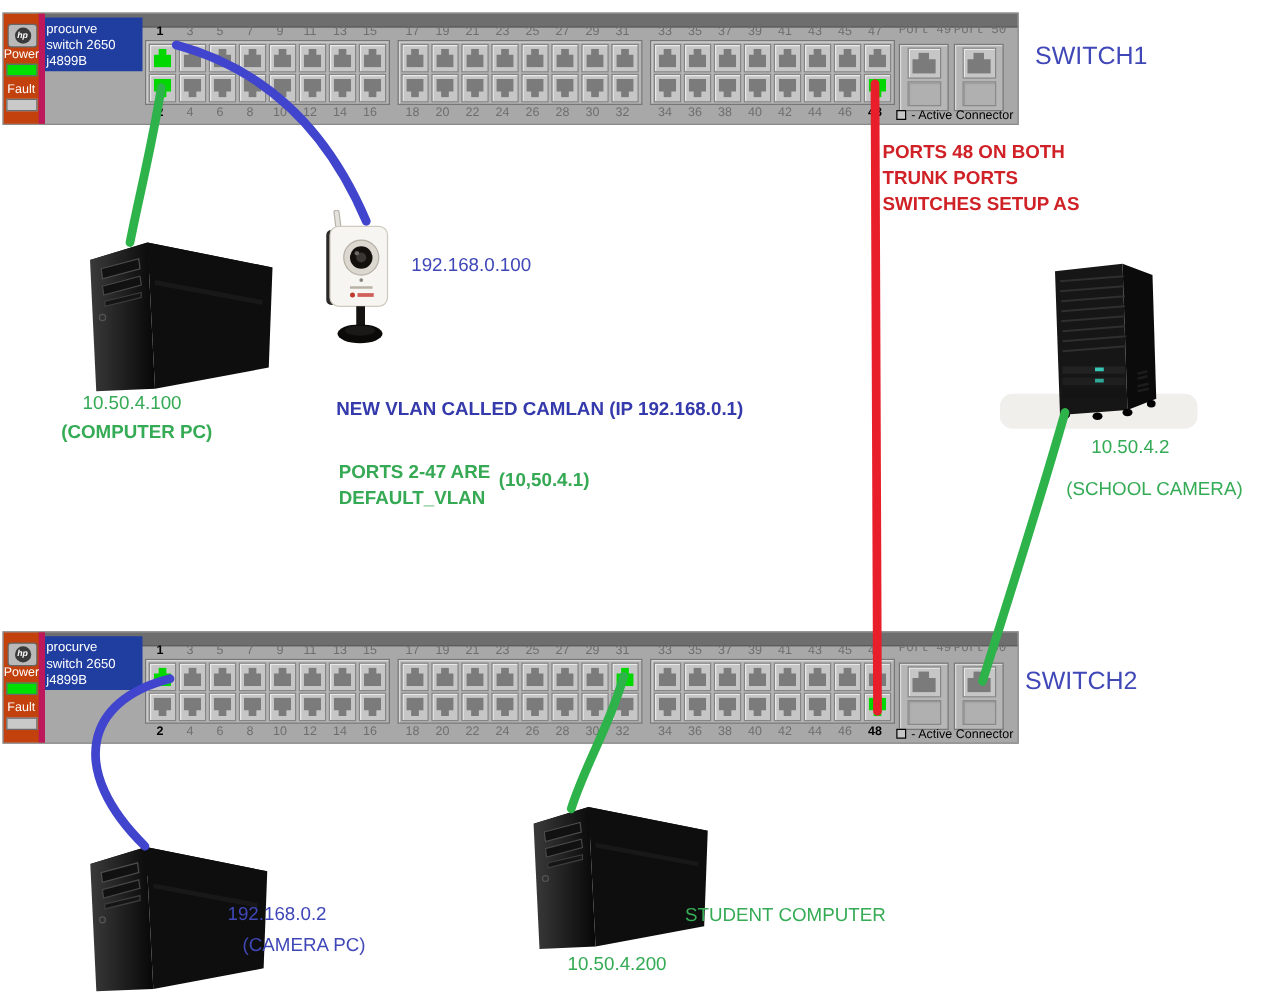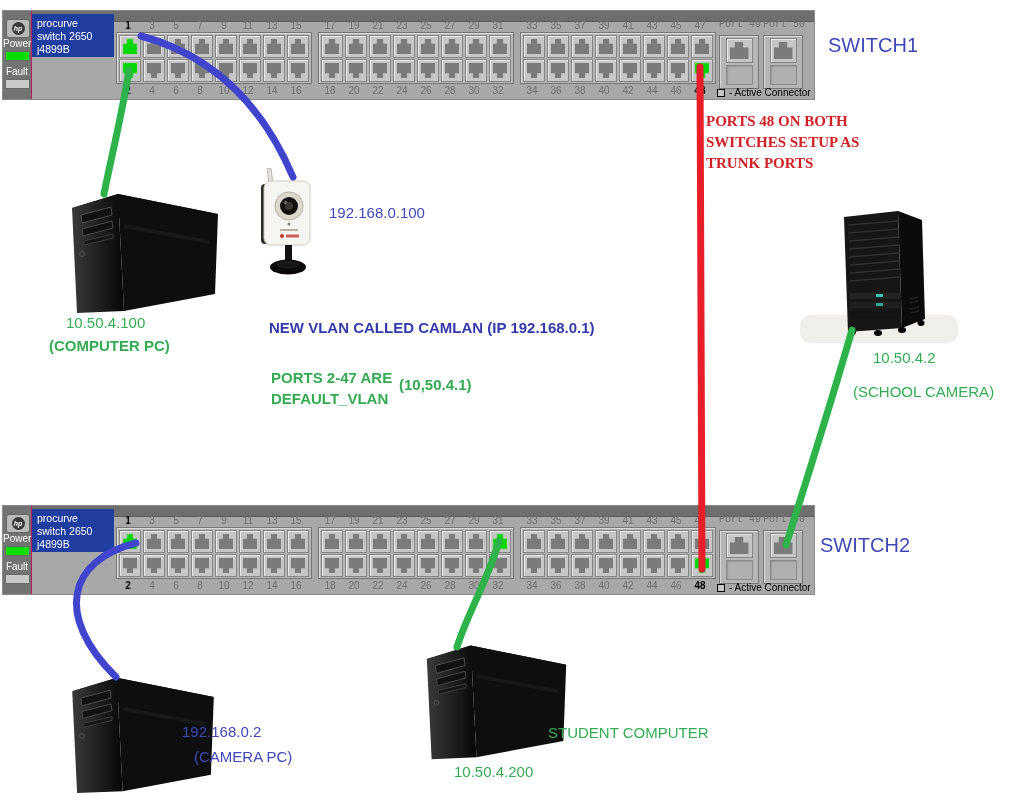--- a/index.html
+++ b/index.html
@@ -10,8 +10,8 @@
           border:1px solid #8a8a8a;box-sizing:border-box;}
   .sw-topstrip{position:absolute;left:27px;top:0;width:784px;height:10px;background:#6e6e6e;
                border-bottom:1px solid #5c5c5c;}
-  .sw-left{position:absolute;left:0;top:0;width:28px;height:100%;background:#737373;
-           border-right:1px solid #be185d;z-index:2;}
+  .sw-left{position:absolute;left:0;top:0;width:28px;height:100%;background:#c2410c;
+           border-right:5px solid #be185d;z-index:2;}
   .hp-badge{position:absolute;left:3px;top:8px;width:22px;height:17px;background:#b9b9b9;
             border:1px solid #666;border-radius:3px;display:flex;align-items:center;justify-content:center;}
   .hp-circle{width:13px;height:13px;background:#3a3a3a;border-radius:50%;color:#fff;

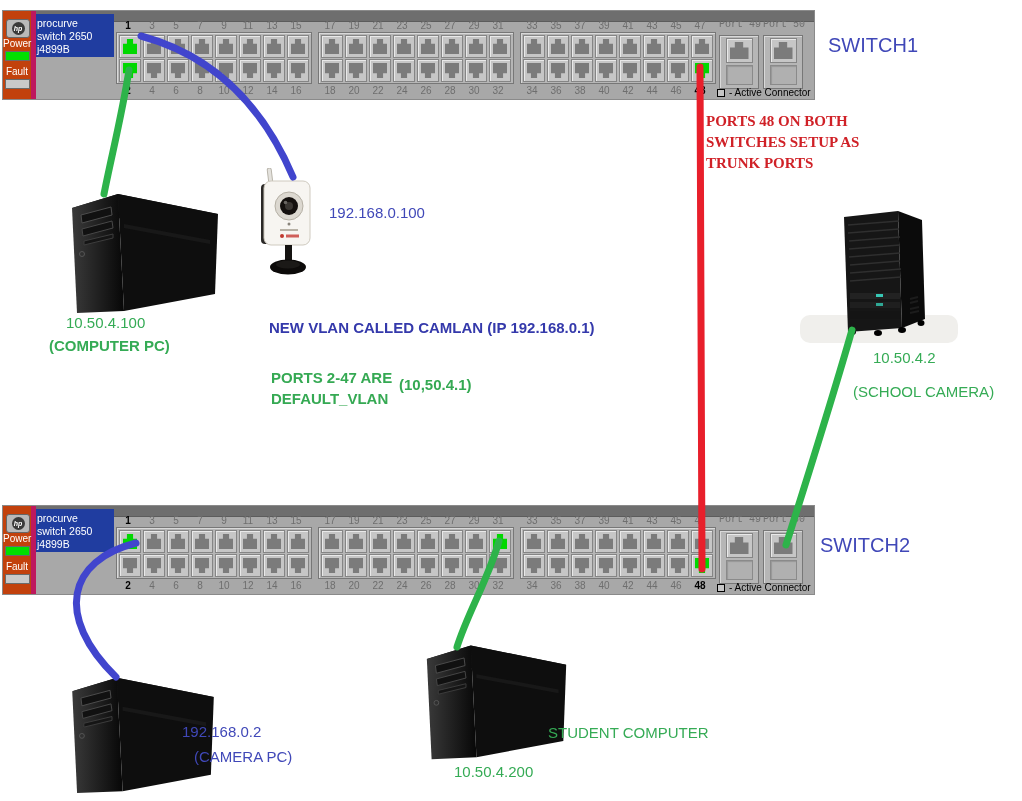--- a/index.html
+++ b/index.html
@@ -57,7 +57,7 @@
   .sw-name{position:absolute;font-size:20px;color:var(--label-blue,#4048b8);white-space:nowrap;}
   .note{position:absolute;font-size:15px;font-weight:bold;white-space:nowrap;z-index:4;}
   .note div{line-height:21px;}
-  .note-red{color:var(--note-red,#d02127);font-family:Liberation Serif, serif;}
+  .note-red{color:var(--note-red,#d02127);}
   .note-blue{color:var(--note-blue,#3439ab);}
   .note-green{color:var(--note-green,#35a953);}
   

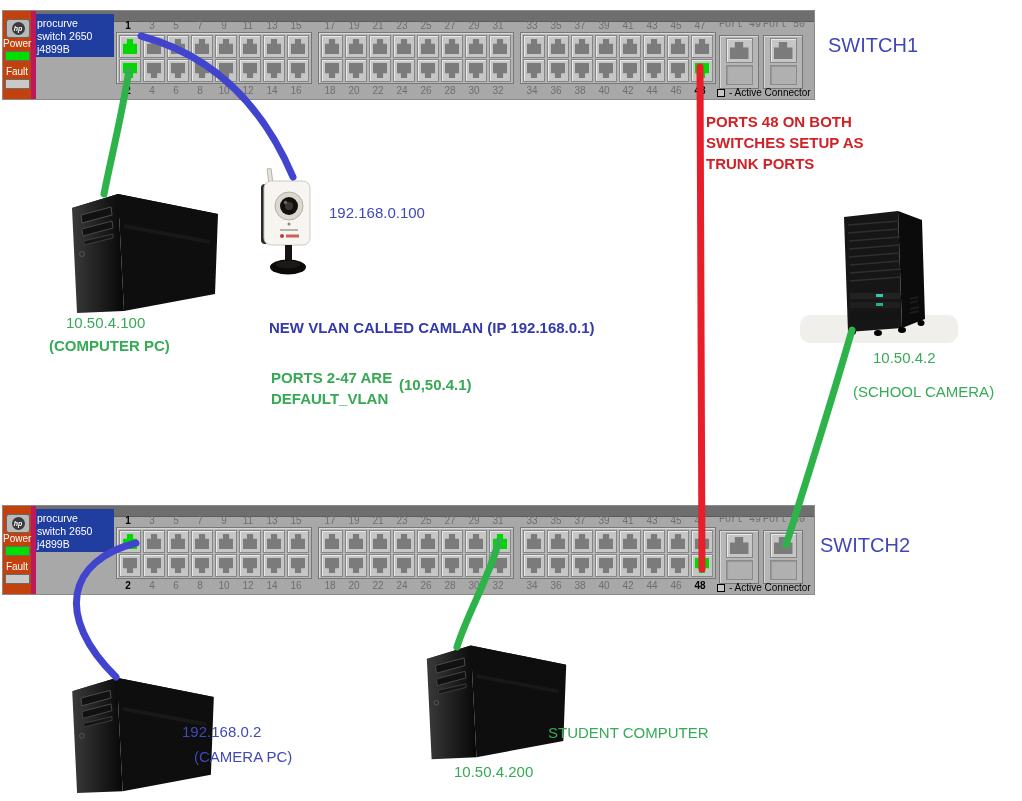--- a/index.html
+++ b/index.html
@@ -491,8 +491,8 @@
 
   <div class="note note-red" style="left:706px;top:111px">
     <div>PORTS 48 ON BOTH</div>
+    <div>TRUNK PORTS</div>
     <div>SWITCHES SETUP AS</div>
-    <div>TRUNK PORTS</div>
   </div>
   <div class="note note-blue" style="left:269px;top:317px">
     <div>NEW VLAN CALLED CAMLAN  (IP 192.168.0.1)</div>

